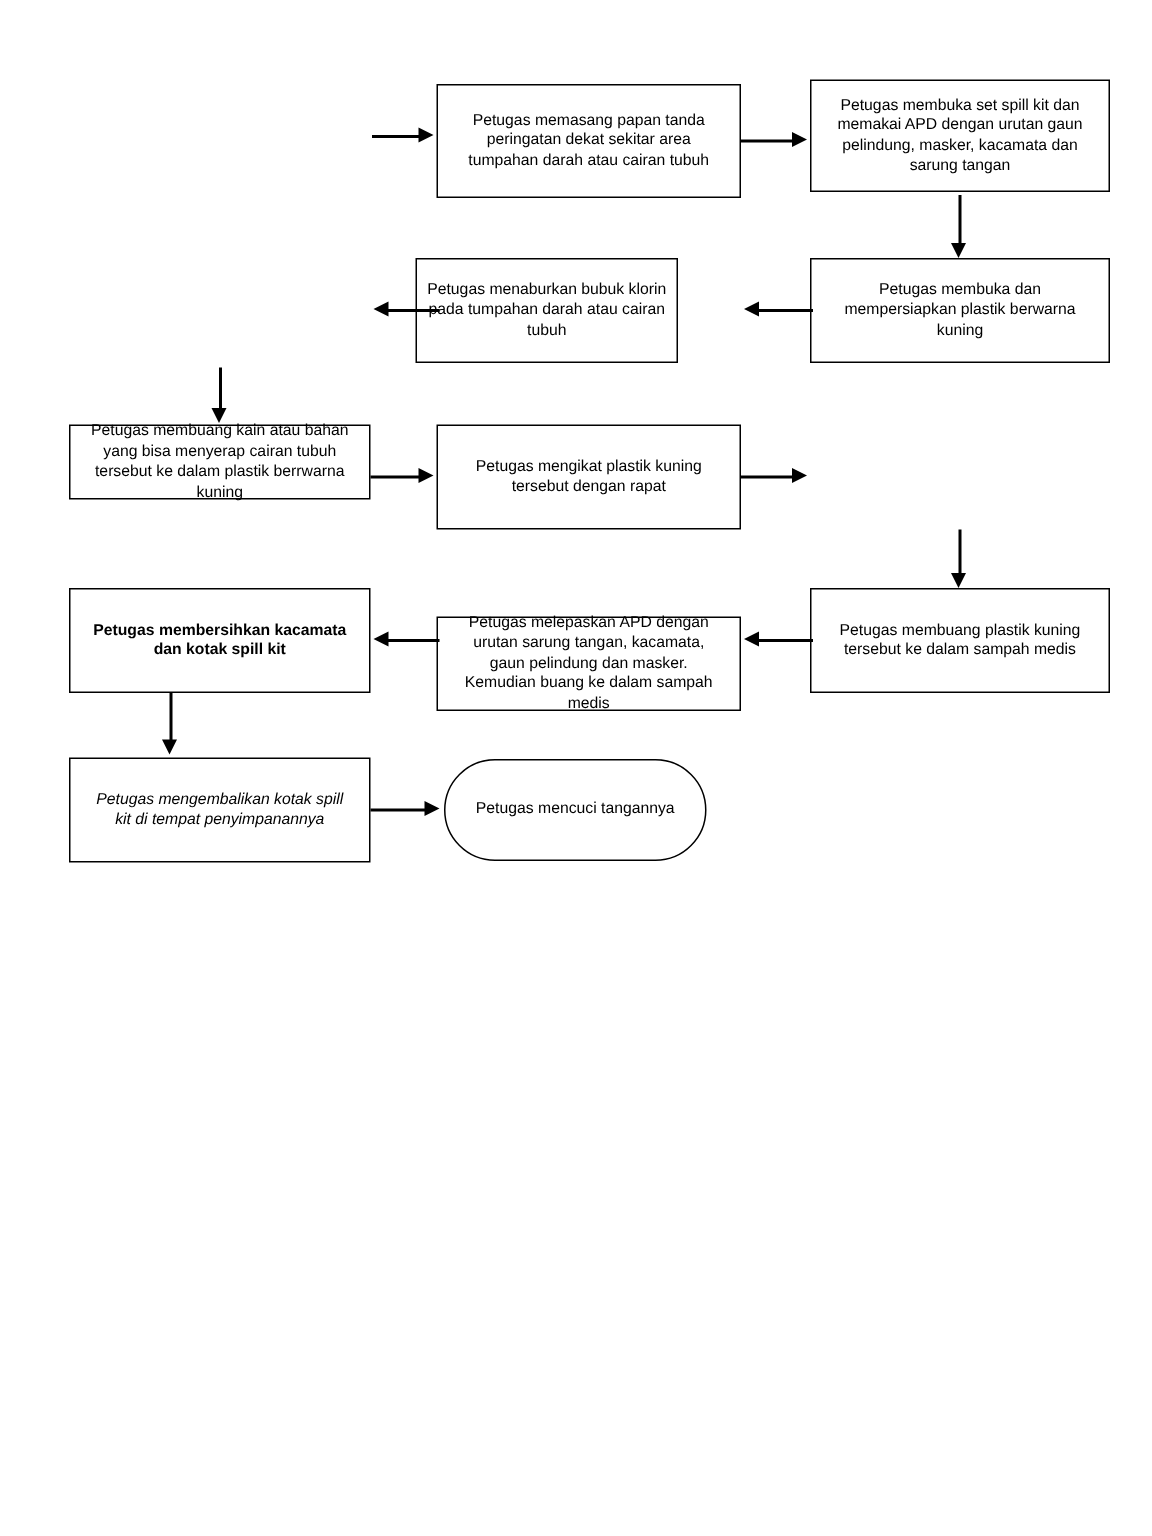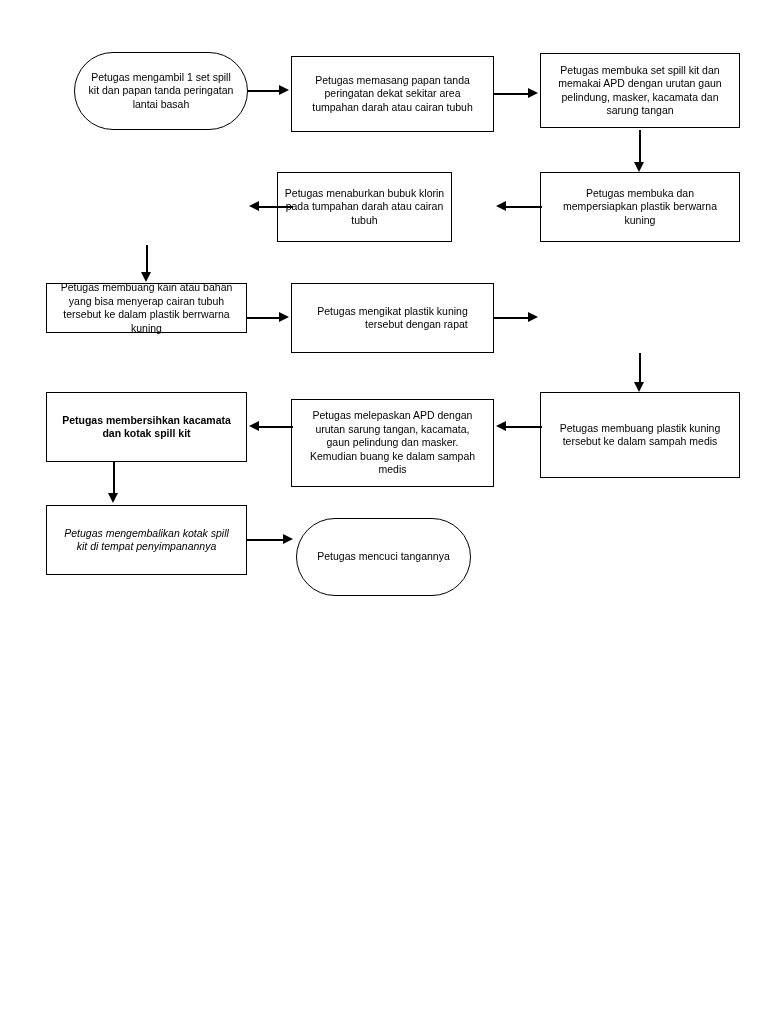--- a/index.html
+++ b/index.html
@@ -68,11 +68,6 @@
 
 <div id="page">
 
-  <div class="node terminator" style="left:74px; top:52px; width:174px; height:78px;">
-    <span class="label">Petugas mengambil 1 set spill
-kit dan papan tanda peringatan
-lantai basah</span>
-  </div>
 
   <div class="node" style="left:291px; top:56px; width:203px; height:76px;">
     <span class="label">Petugas memasang papan tanda

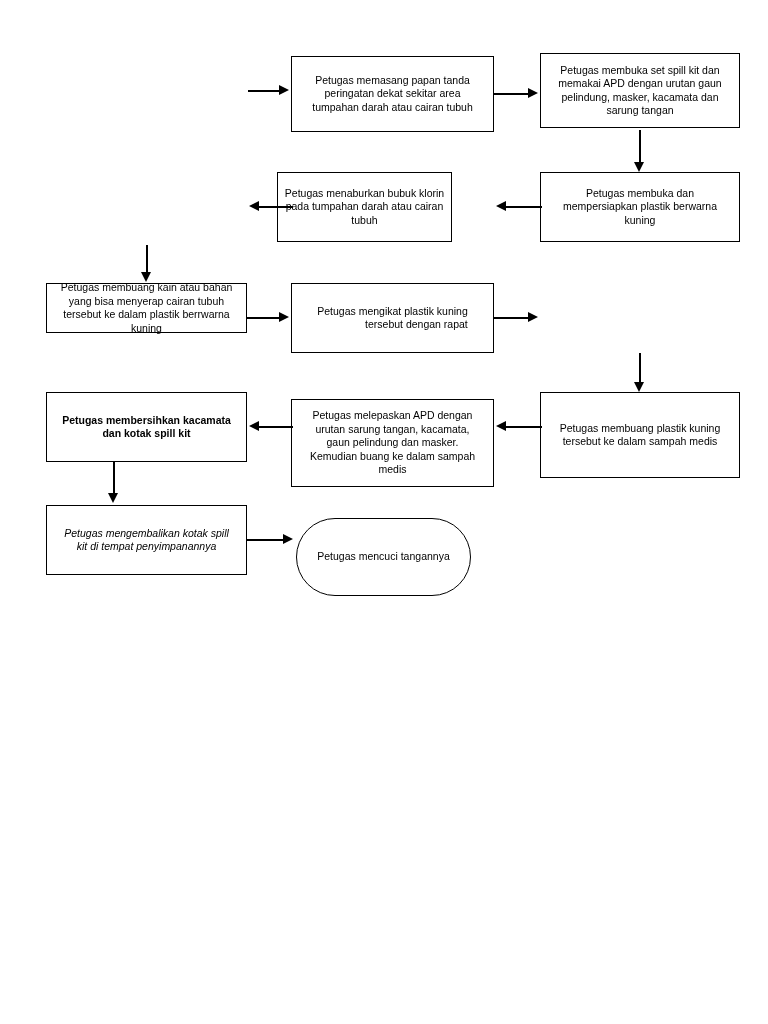--- a/index.html
+++ b/index.html
@@ -102,7 +102,7 @@
 kuning</span>
   </div>
 
-  <div class="node" style="left:291px; top:283px; width:203px; height:70px;text-align:right;">
+  <div class="node" style="left:291px; top:283px; width:203px; height:70px;">
     <span class="label">Petugas mengikat plastik kuning
 tersebut dengan rapat</span>
   </div>

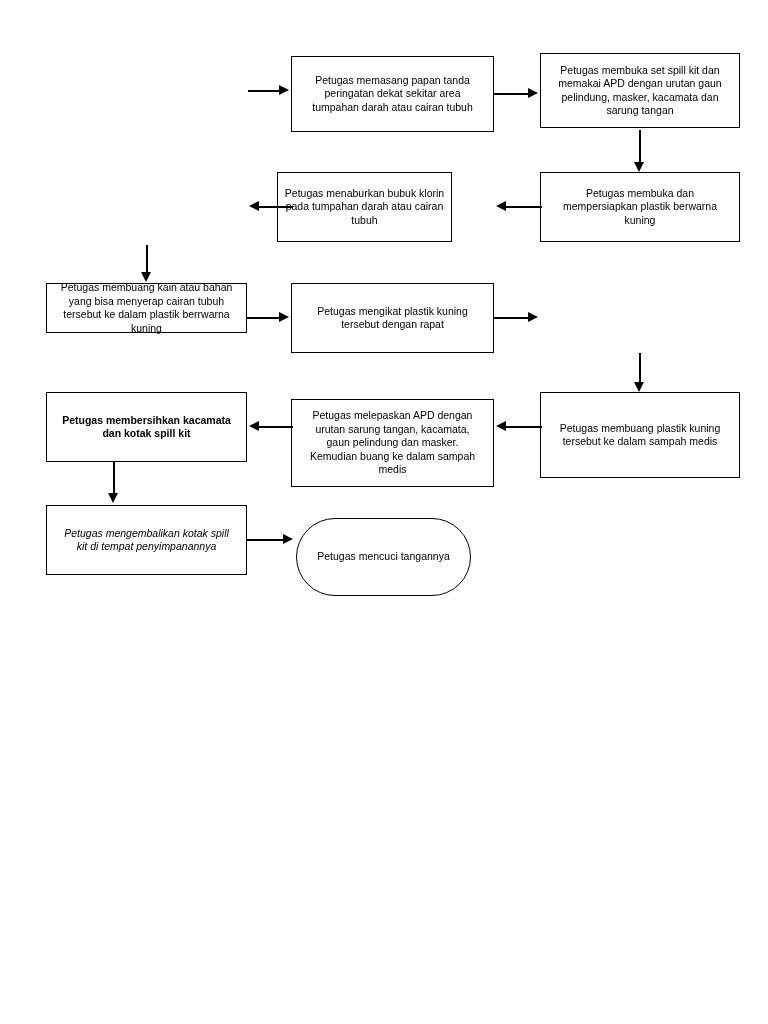--- a/index.html
+++ b/index.html
@@ -113,7 +113,7 @@
 tersebut ke dalam sampah medis</span>
   </div>
 
-  <div class="node" style="left:291px; top:399px; width:203px; height:88px;">
+  <div class="node" style="left:291px; top:411px; width:203px; height:63px;">
     <span class="label">Petugas melepaskan APD dengan
 urutan sarung tangan, kacamata,
 gaun pelindung dan masker.

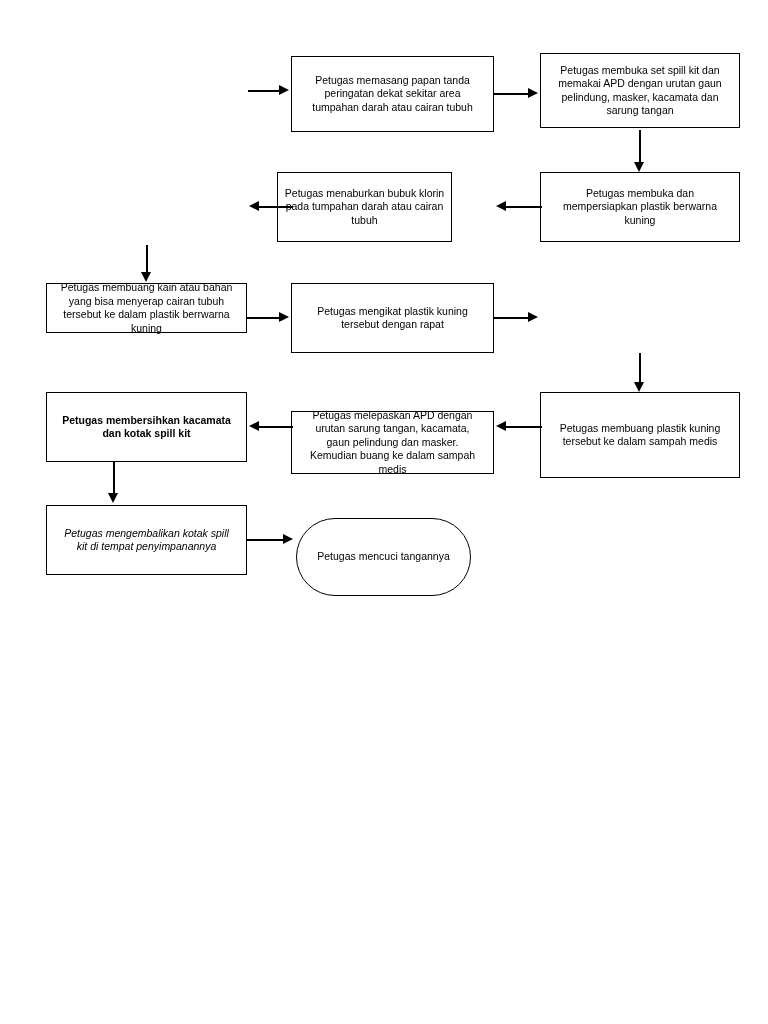--- a/index.html
+++ b/index.html
@@ -108,7 +108,7 @@
   </div>
 
 
-  <div class="node" style="left:540px; top:392px; width:200px; height:86px;">
+  <div class="node" style="left:540px; top:392px; width:200px; height:70px;">
     <span class="label">Petugas membuang plastik kuning
 tersebut ke dalam sampah medis</span>
   </div>

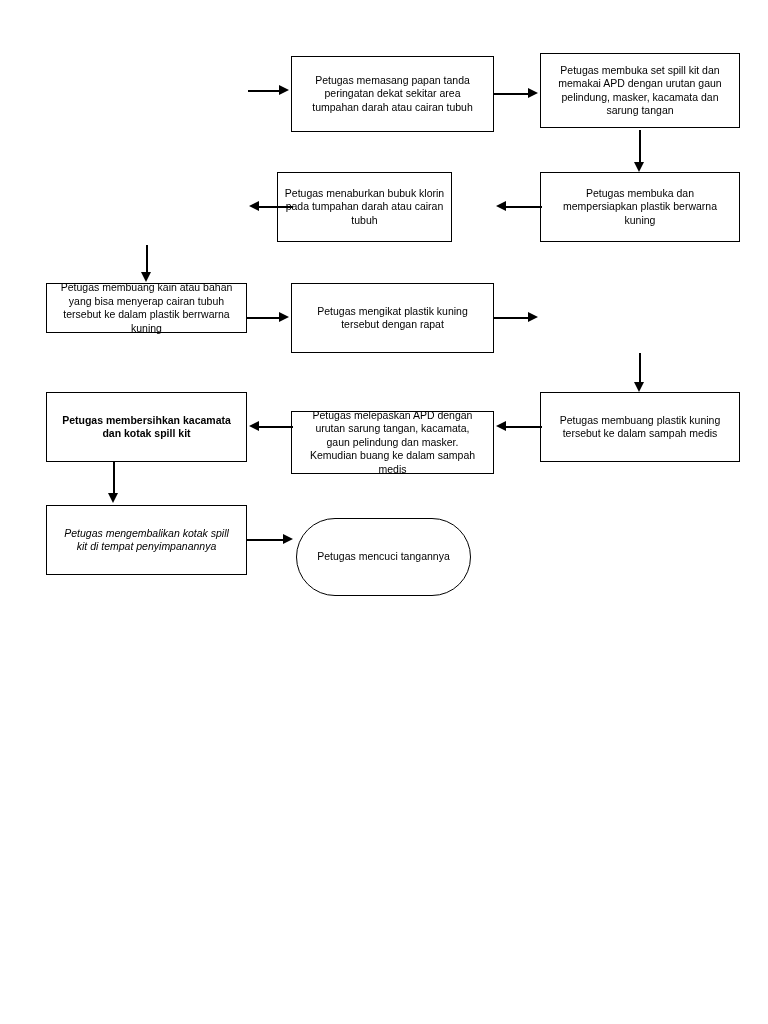--- a/index.html
+++ b/index.html
@@ -131,7 +131,7 @@
 kit di tempat penyimpanannya</span>
   </div>
 
-  <div class="node terminator" style="left:296px; top:518px; width:175px; height:78px;">
+  <div class="node terminator" style="left:296px; top:506px; width:175px; height:68px;">
     <span class="label">Petugas mencuci tangannya</span>
   </div>
 

